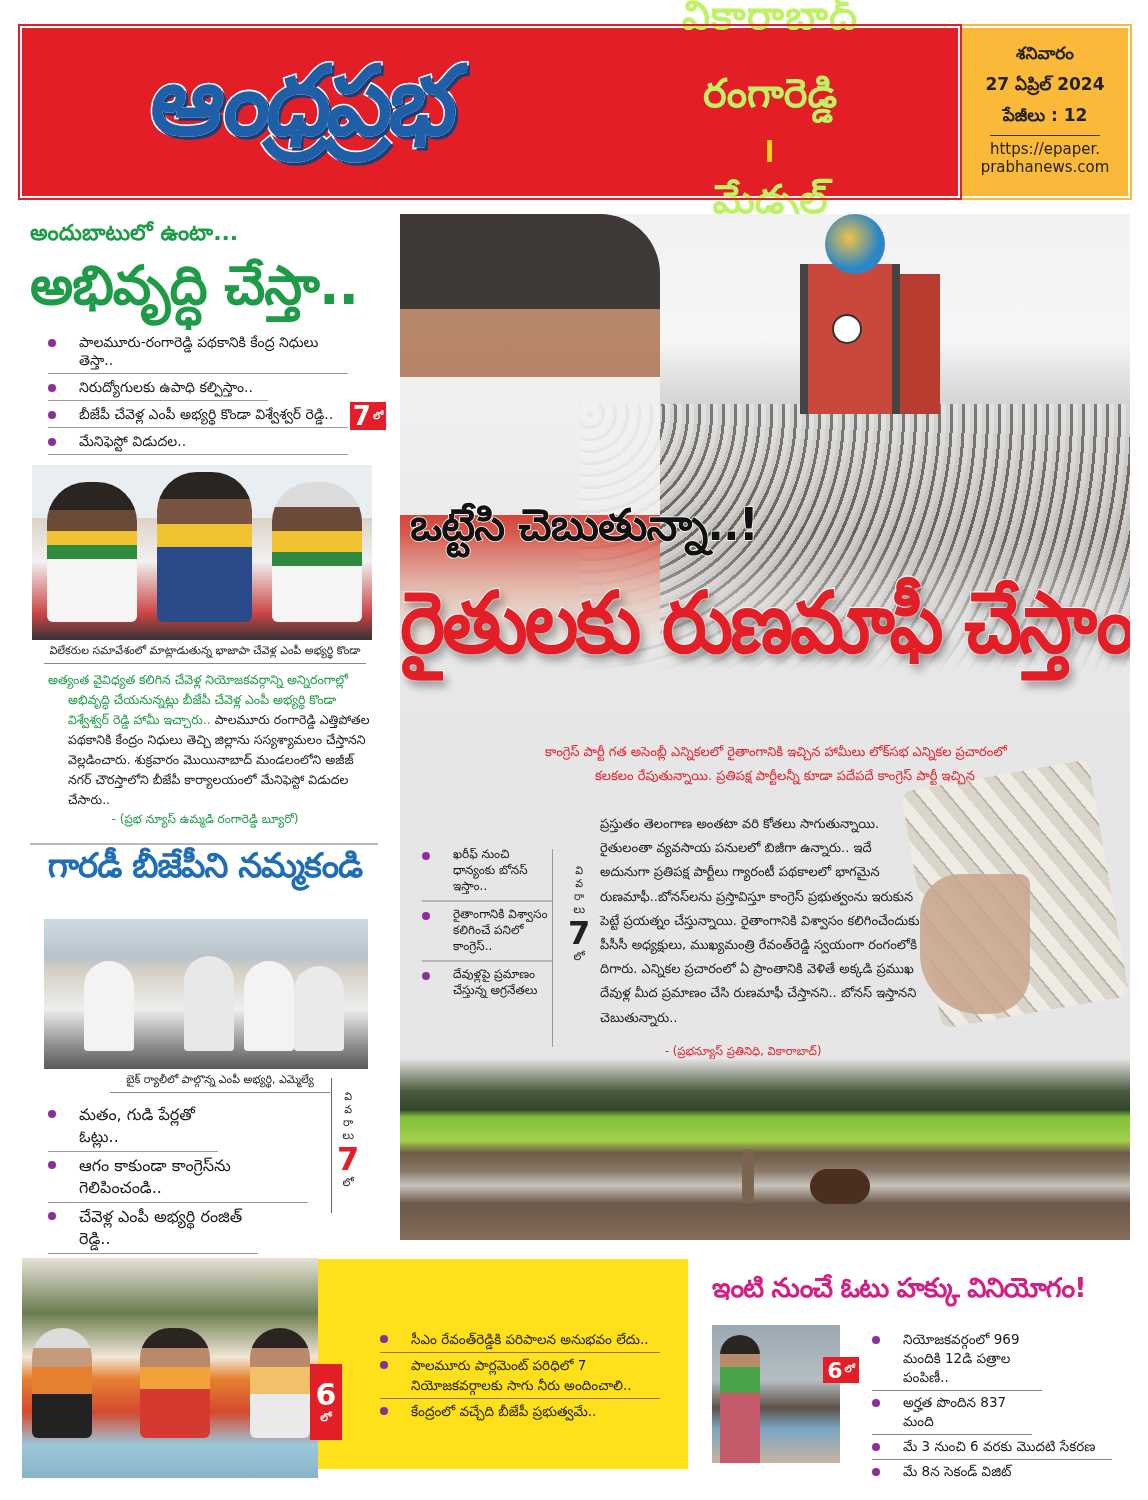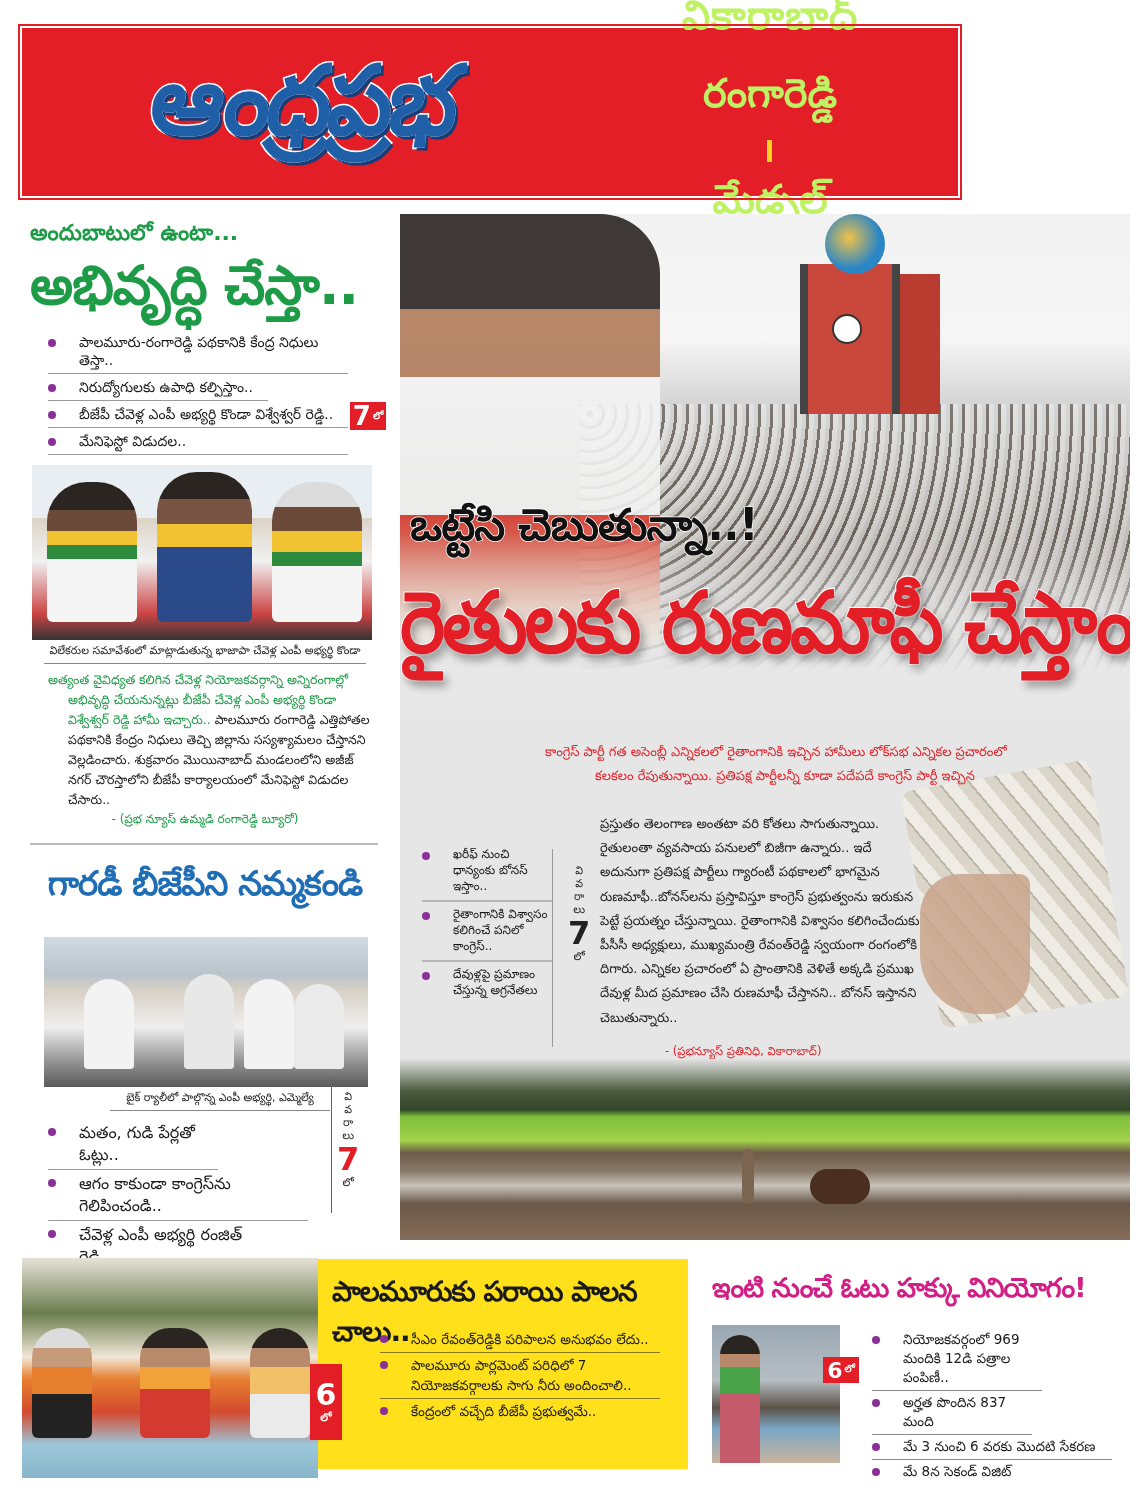--- a/index.html
+++ b/index.html
@@ -126,6 +126,16 @@
         <span>మేడ్చల్</span>
       </div>
     </div>
+  </div>
+  <div class="mast-date">
+    <div class="d">శనివారం</div>
+    <div class="d">27 ఏప్రిల్ 2024</div>
+    <div class="d">పేజీలు : 12</div>
+    <div class="hr"></div>
+    <a class="url">
+      <span>https://epaper.</span><br>
+      <span>prabhanews.com</span>
+    </a>
   </div>
 </header>
 

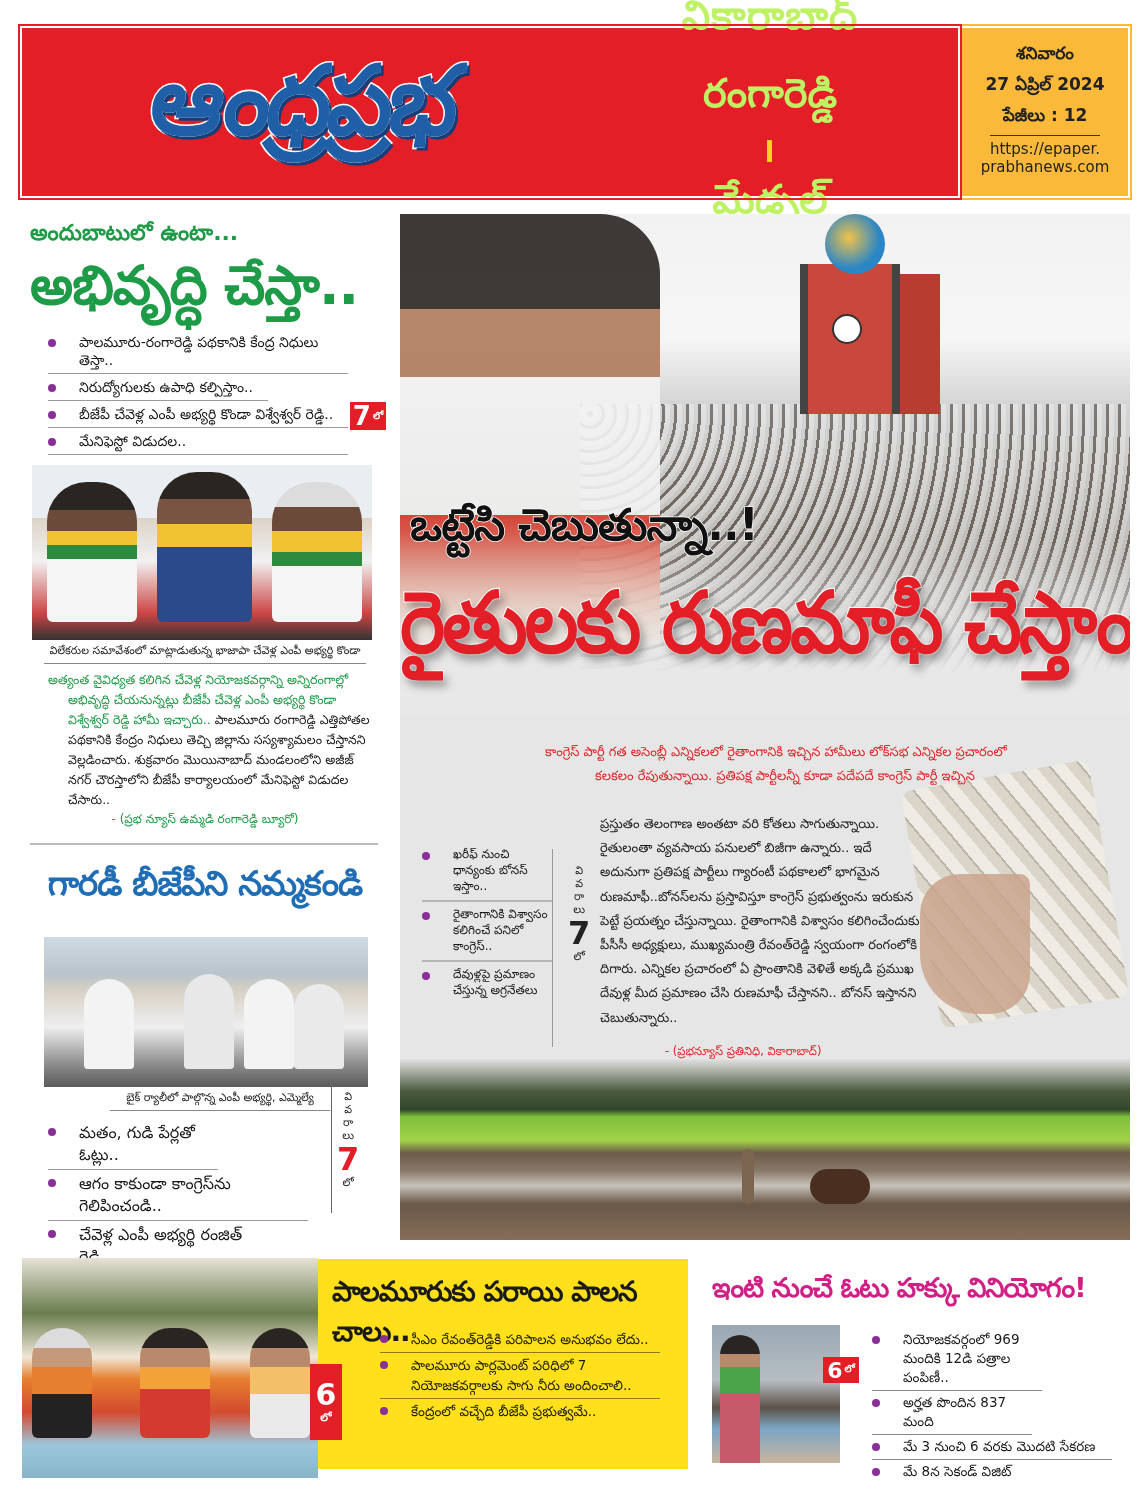--- a/index.html
+++ b/index.html
@@ -45,7 +45,7 @@
   .body-txt { font-size: 12.5px; line-height: 20px; padding: 6px 20px 0 28px; text-indent: -20px; padding-left: 48px; }
   .byline-green { color: #1e9b47; font-size: 12px; text-align: center; margin-top: 2px; }
   .hr-thick { height: 2px; background: #bbb; margin: 14px 12px 0 10px; }
-  .head-blue { font-size: 34px; color: #1f6db5; font-weight: bold; text-align: center; margin-top: 18px; letter-spacing: -1px; }
+  .head-blue { font-size: 34px; color: #1f6db5; font-weight: bold; text-align: center; letter-spacing: -1px; }
   .photo-rally { margin: 26px 0 0 24px; width: 324px; height: 150px; background: linear-gradient(180deg,#cfdbe3 0%, #b8c3cc 25%, #d6d0c4 35%, #efefef 60%, #8c8c8c 85%, #5a5a5a 100%); }
   .cap2 { font-size: 11px; text-align: center; padding: 4px 0; border-bottom: 1px solid #888; margin: 0 60px 0 90px; }
   .b2 { margin: 8px 0 0 28px; width: 260px; }

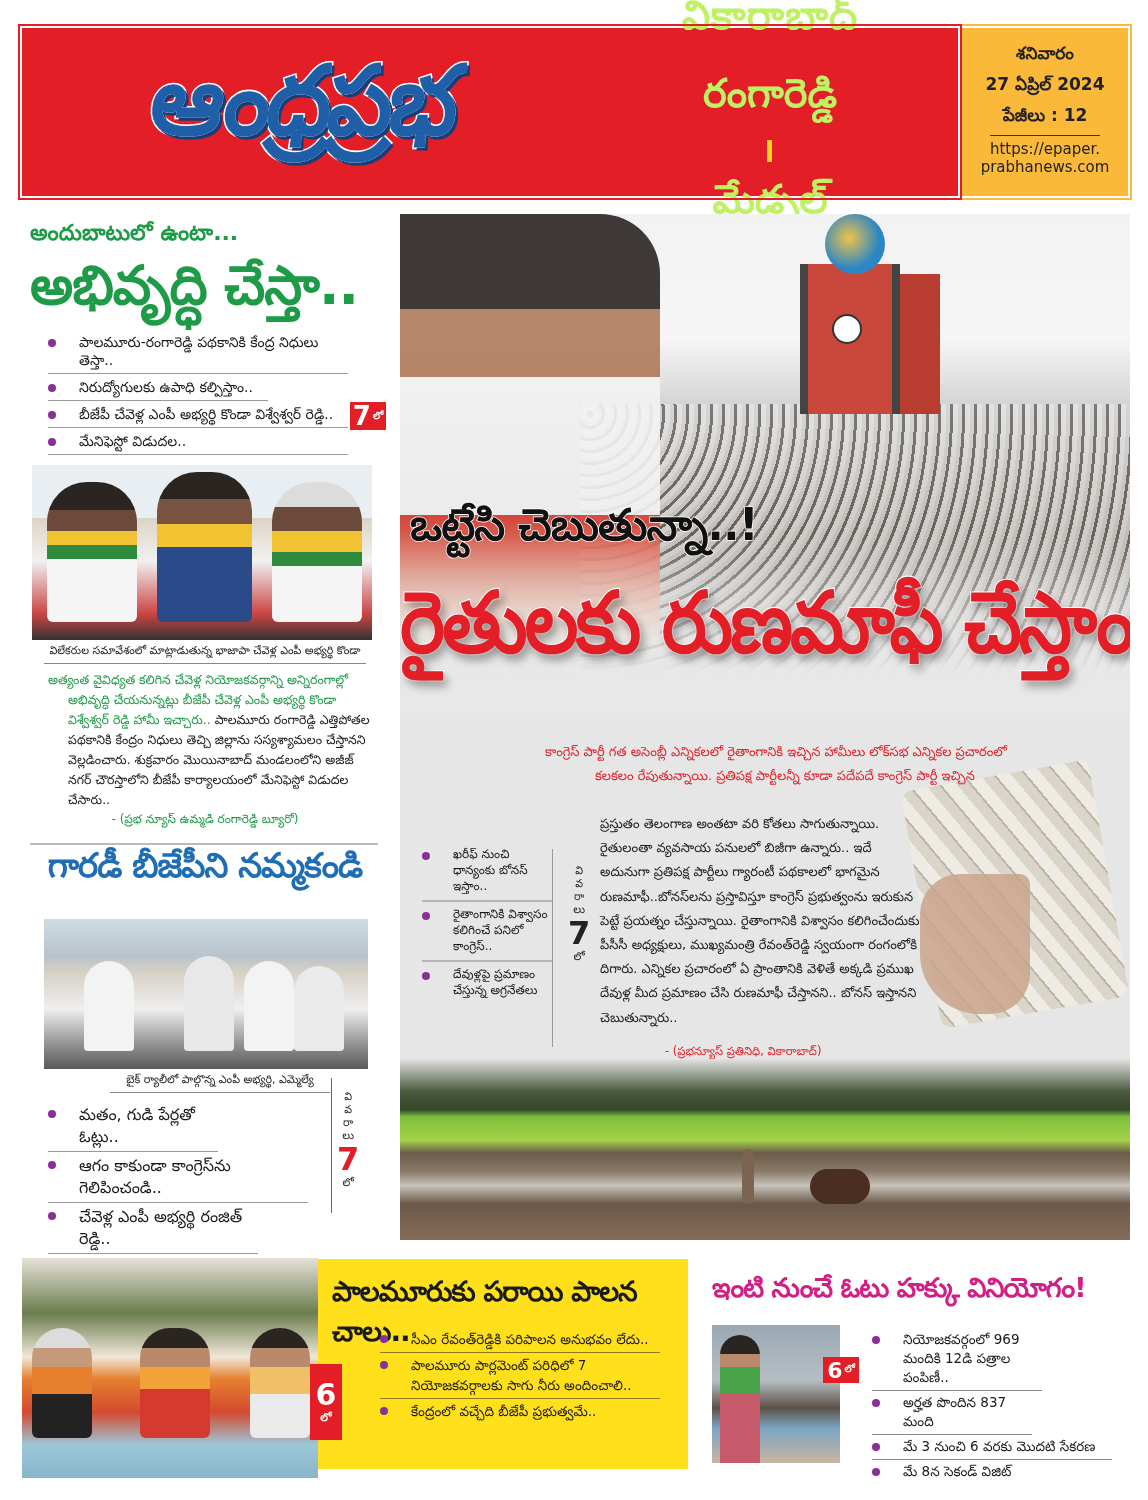--- a/index.html
+++ b/index.html
@@ -289,7 +289,6 @@
     <div class="p" style="left:228px;background:linear-gradient(180deg,#2b2522 0 18%,#b88a6b 18% 35%,#f3c06a 35% 60%,#eaeaea 60%);"></div>
   </div>
   <div class="yellow-box">
-    <h3 class="yb-head">పాలమూరుకు పరాయి పాలన చాలు..</h3>
     <ul class="bullets yb-list">
       <li>
           <span class="dot"></span>

